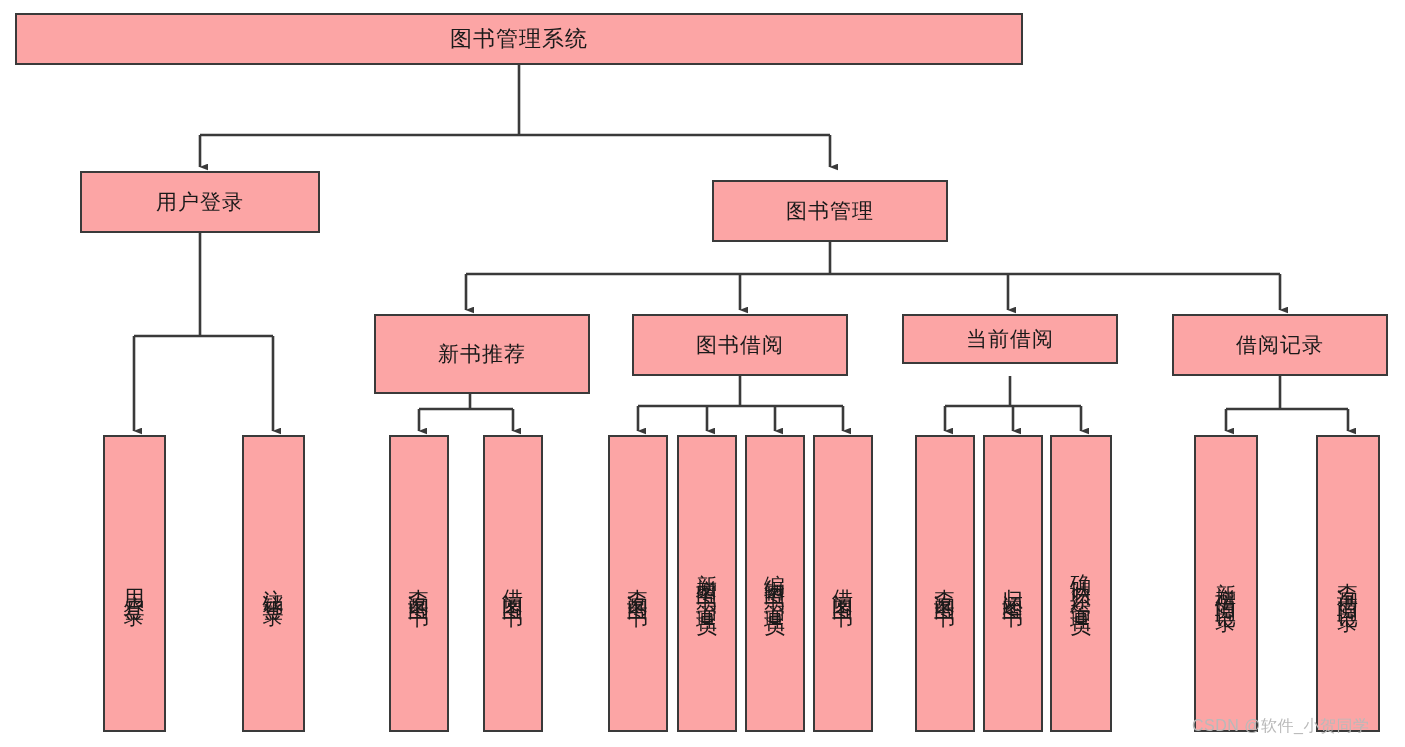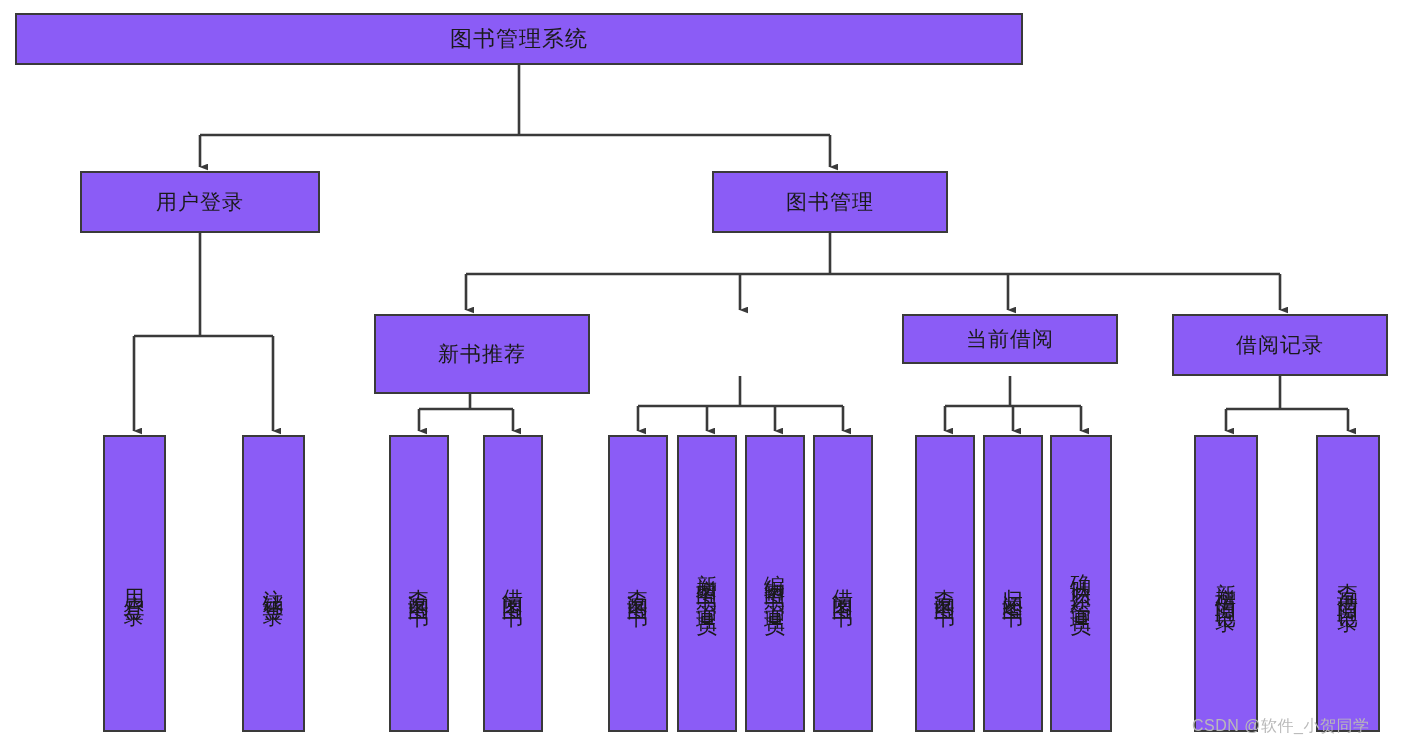--- a/index.html
+++ b/index.html
@@ -29,7 +29,7 @@
   .node {
     position: absolute;
     box-sizing: border-box;
-    background: #8b5cf6;
+    background: #fca5a5;
     border: 2px solid #3a3a3a;
     display: flex;
     align-items: center;

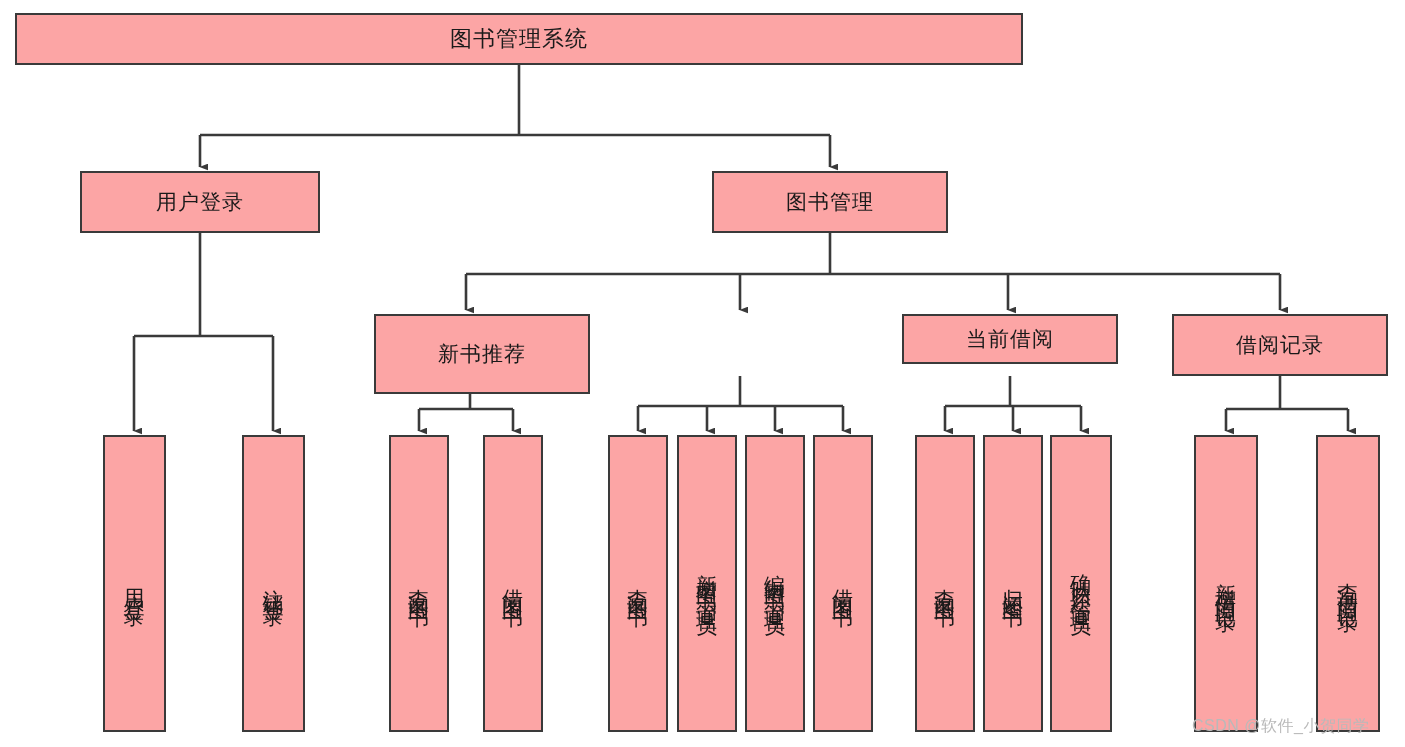--- a/index.html
+++ b/index.html
@@ -130,7 +130,7 @@
   <div class="node node-h" style="left:80px; top:171px; width:240px; height:62px;">
     <span>用户登录</span>
   </div>
-  <div class="node node-h" style="left:712px; top:171px; width:236px; height:62px;">
+  <div class="node node-h" style="left:712px; top:180px; width:236px; height:62px;">
     <span>图书管理</span>
   </div>
 

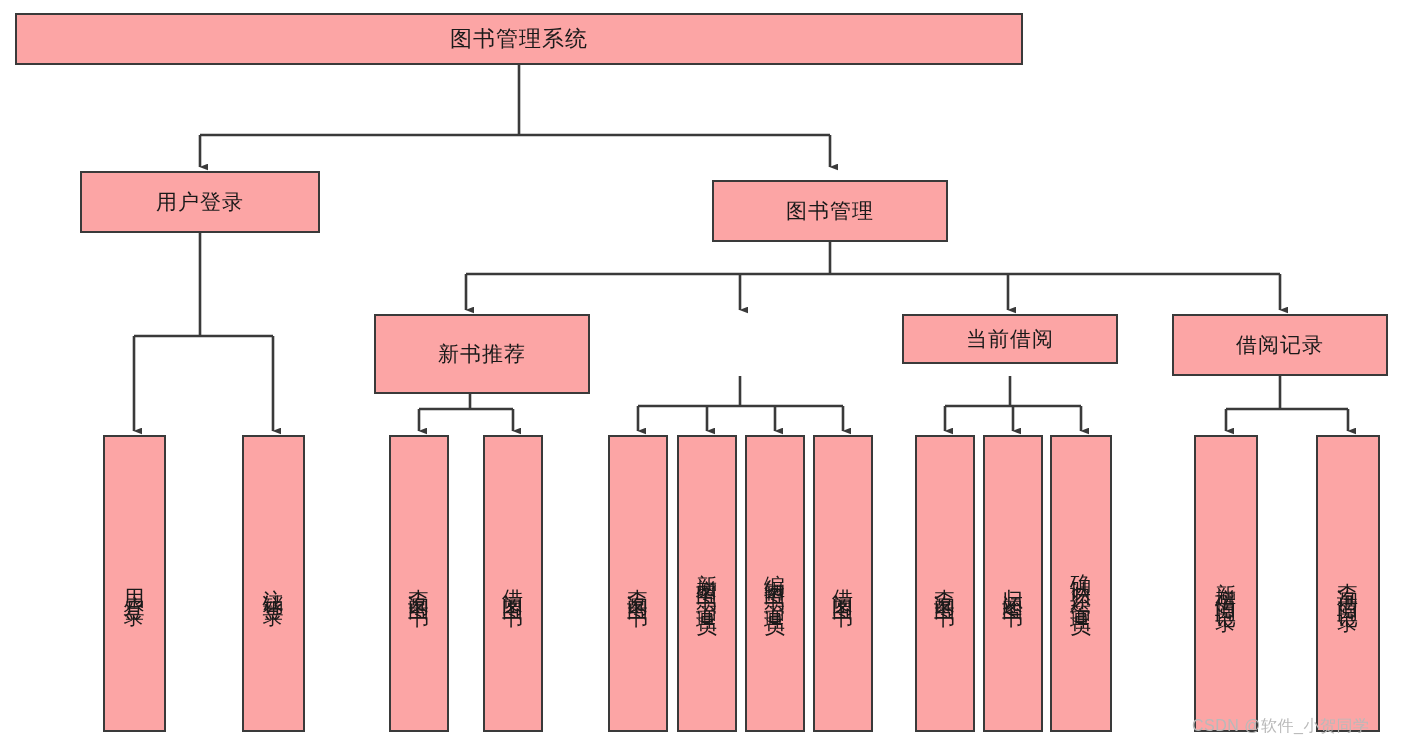--- a/index.html
+++ b/index.html
@@ -137,6 +137,9 @@
   <div class="node node-h" style="left:374px; top:314px; width:216px; height:80px;">
     <span>新书推荐</span>
   </div>
+  <div class="node node-h" style="left:632px; top:314px; width:216px; height:62px;">
+    <span>图书借阅</span>
+  </div>
   <div class="node node-h" style="left:902px; top:314px; width:216px; height:50px;">
     <span>当前借阅</span>
   </div>

